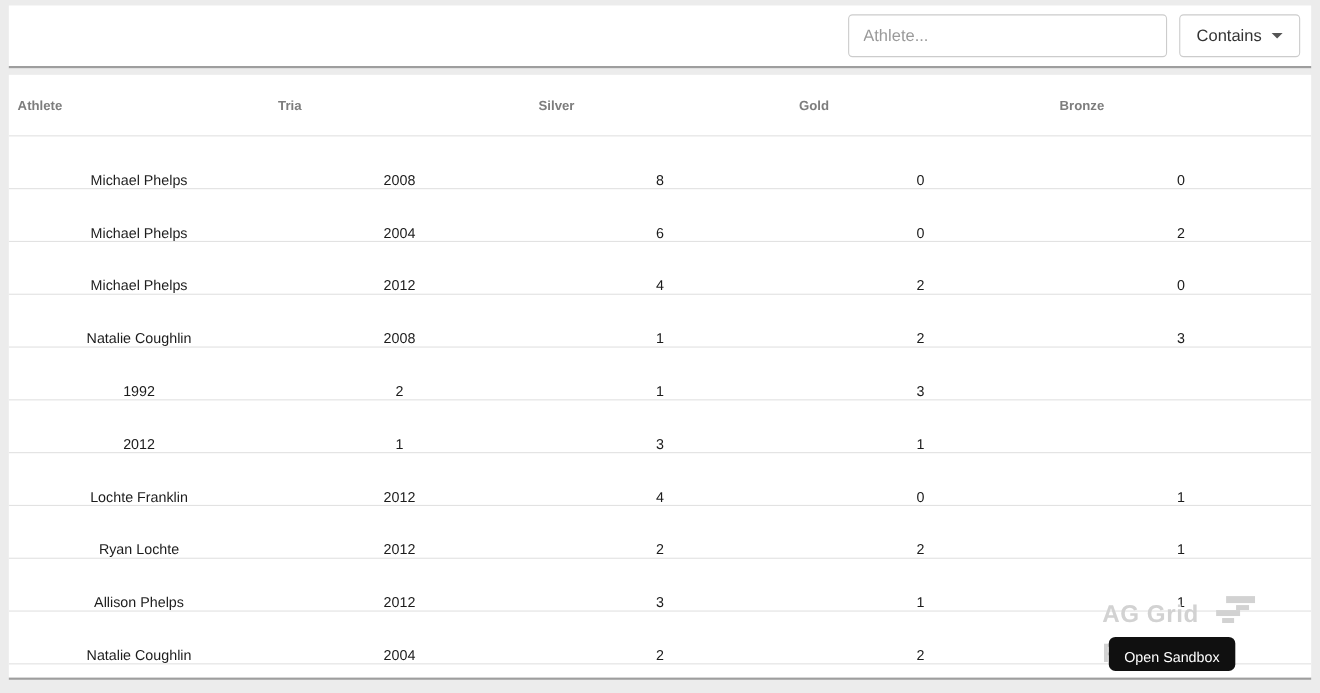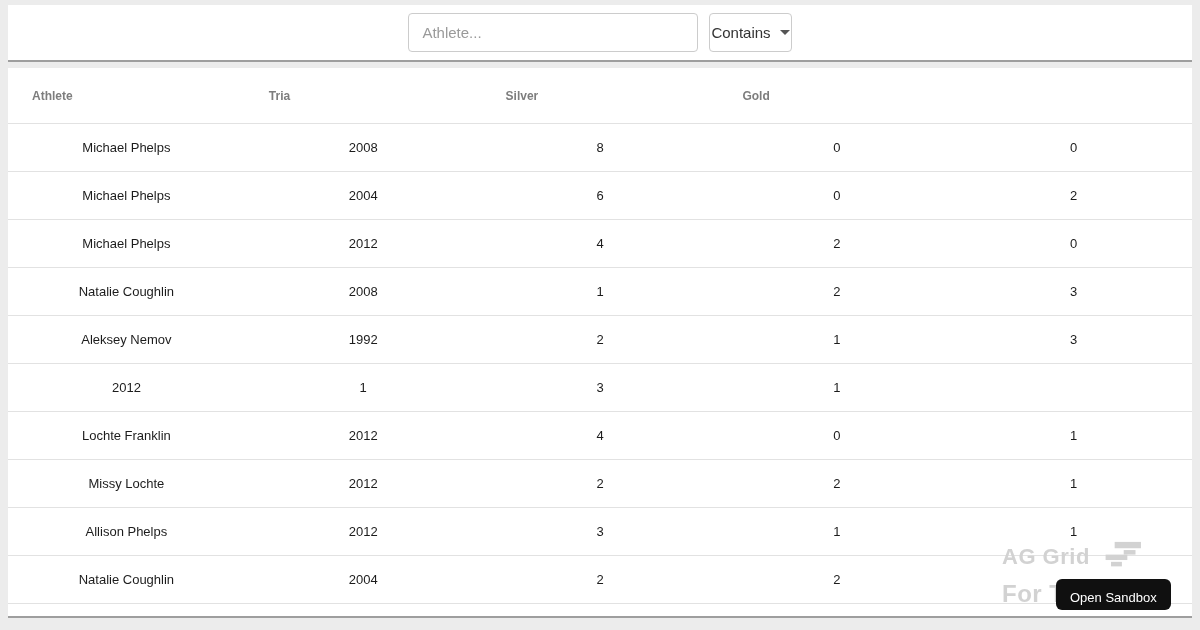--- a/index.html
+++ b/index.html
@@ -18,7 +18,7 @@
     border-bottom: 2px solid #9e9e9e;
     display: flex;
     align-items: center;
-    justify-content: center;
+    justify-content: flex-end;
     gap: 11px;
     padding: 0 10px;
   }

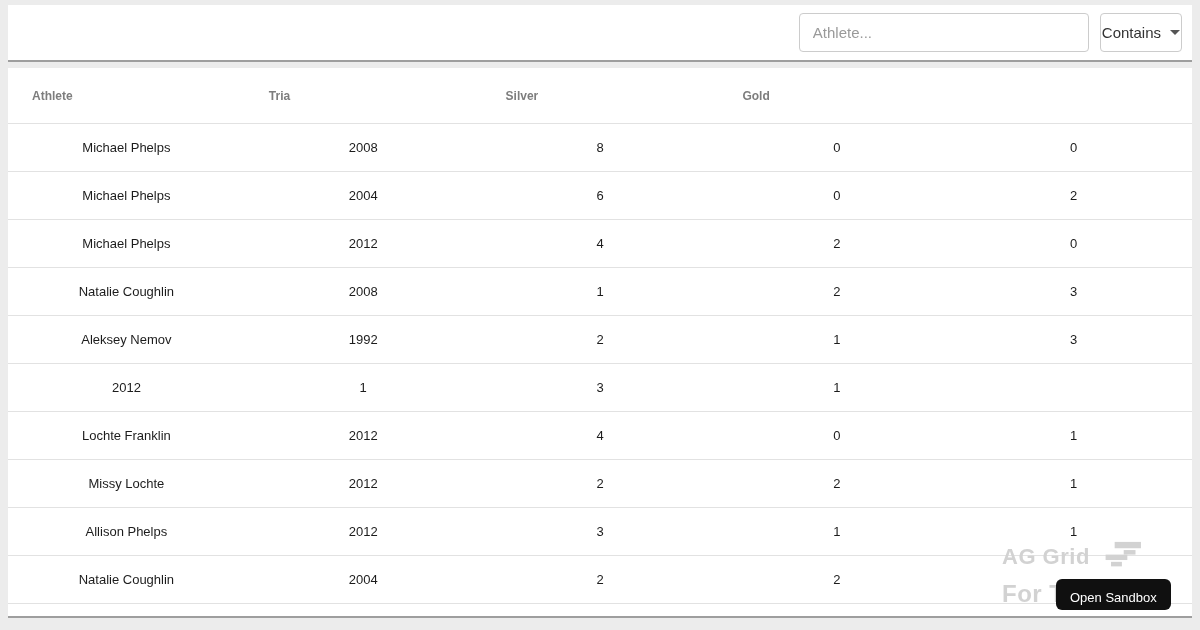--- a/index.html
+++ b/index.html
@@ -39,7 +39,7 @@
     background: #ffffff;
     border: 1px solid #cccccc;
     border-radius: 4px;
-    padding: 0 1px;
+    padding: 0 15px;
     font-size: 15px;
     color: #333333;
     font-family: "Liberation Sans", sans-serif;

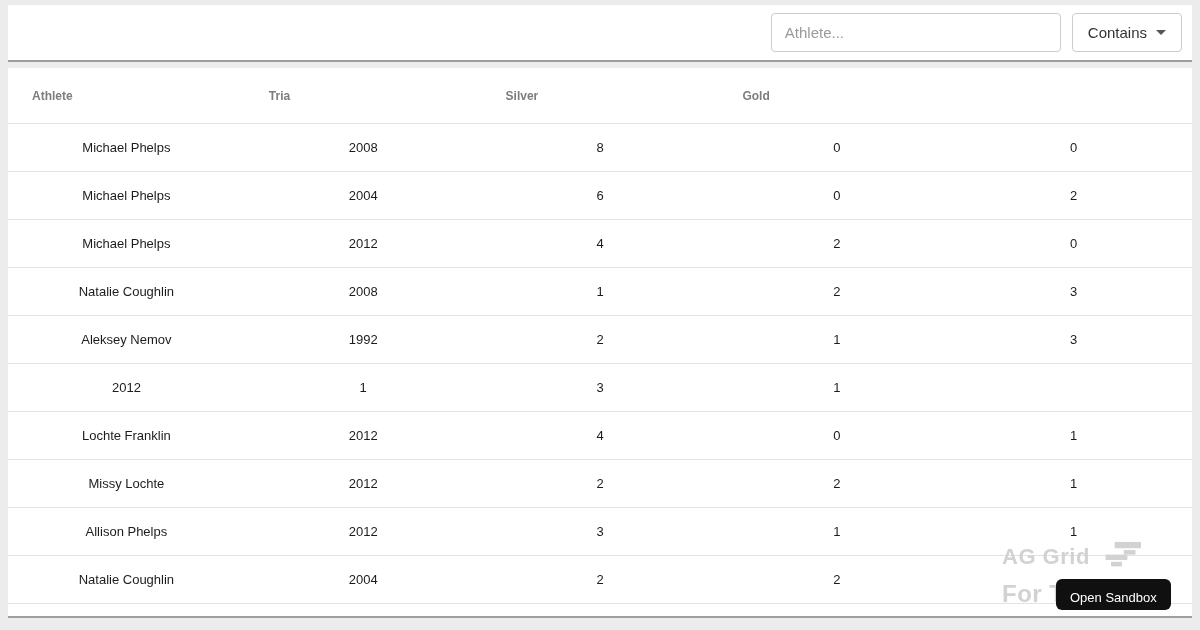--- a/index.html
+++ b/index.html
@@ -73,7 +73,7 @@
     width: 20%;
     display: flex;
     align-items: center;
-    padding-left: 24px;
+    padding-left: 8px;
     font-size: 12px;
     font-weight: 700;
     color: #7d7d7d;

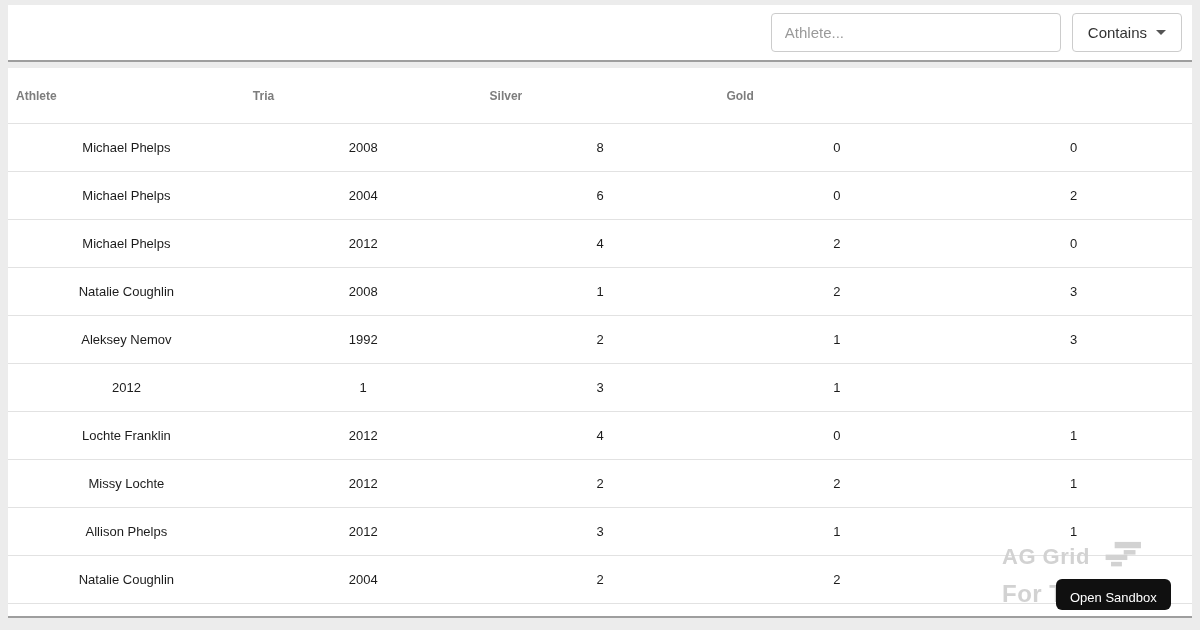--- a/index.html
+++ b/index.html
@@ -145,6 +145,7 @@
       <div class="hcell">Tria</div>
       <div class="hcell">Silver</div>
       <div class="hcell">Gold</div>
+      <div class="hcell">Bronze</div>
     </div>
     <div class="grid-body">
         <div class="row">

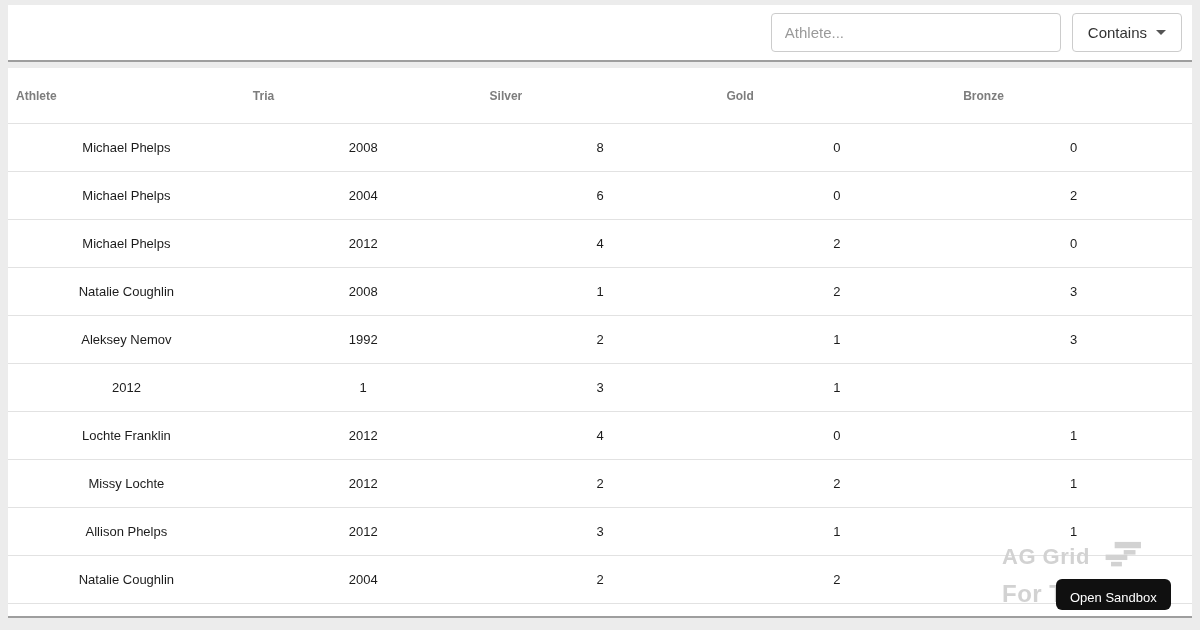--- a/index.html
+++ b/index.html
@@ -83,6 +83,7 @@
     display: flex;
     height: 48px;
     border-bottom: 1px solid #e2e2e2;
+    align-items: flex-end;
   }
   .cell {
     width: 20%;

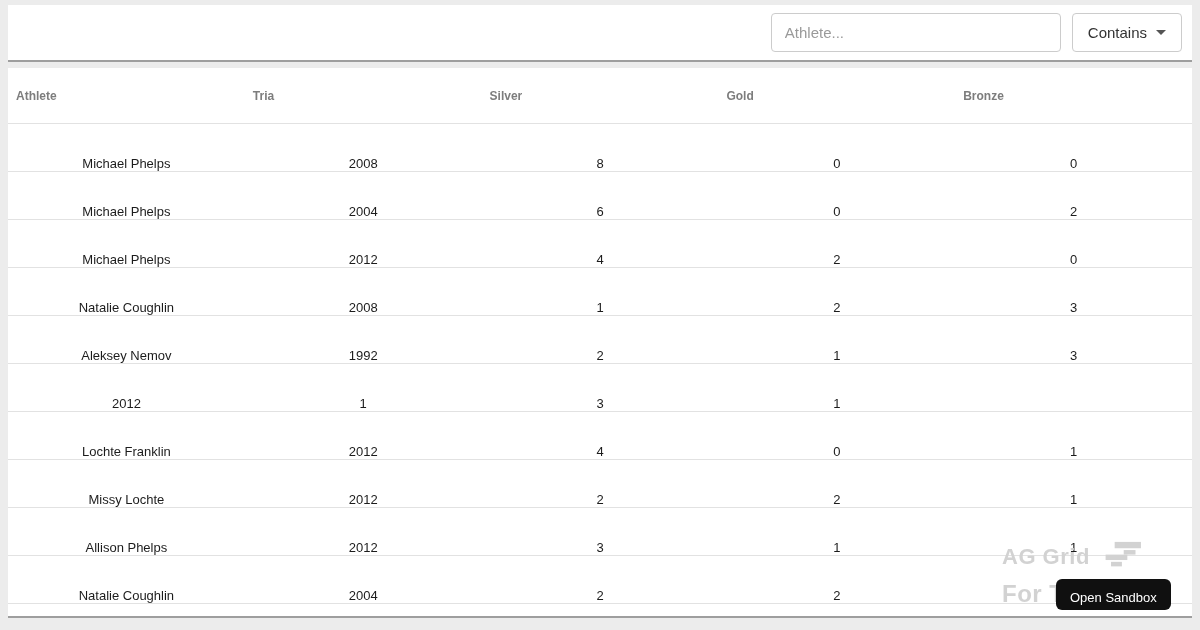--- a/index.html
+++ b/index.html
@@ -178,7 +178,6 @@
           <div class="cell">3</div>
         </div>
         <div class="row">
-          <div class="cell">Aleksey Nemov</div>
           <div class="cell">1992</div>
           <div class="cell">2</div>
           <div class="cell">1</div>

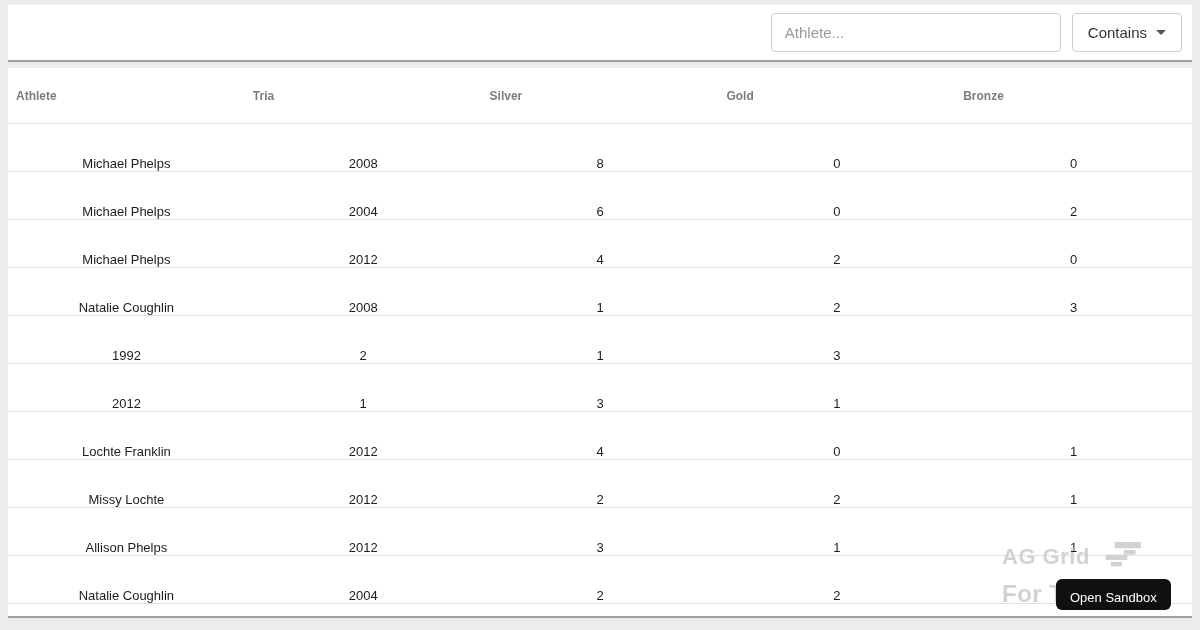--- a/index.html
+++ b/index.html
@@ -197,7 +197,7 @@
           <div class="cell">1</div>
         </div>
         <div class="row">
-          <div class="cell">Missy Lochte</div>
+          <div class="cell">Ryan Lochte</div>
           <div class="cell">2012</div>
           <div class="cell">2</div>
           <div class="cell">2</div>

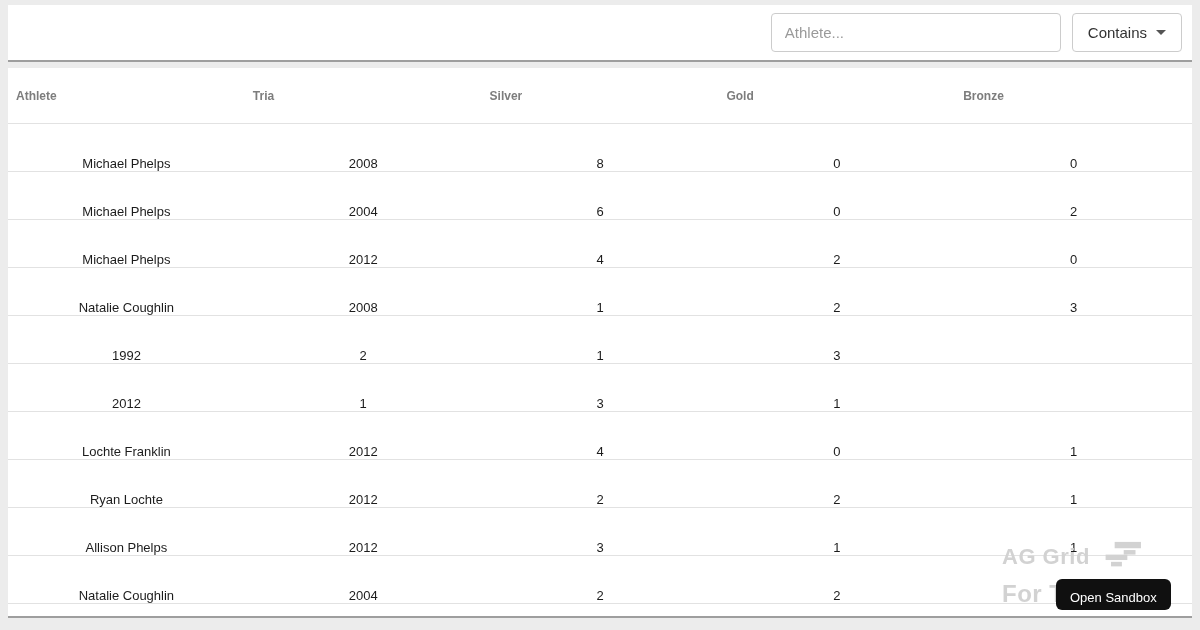--- a/index.html
+++ b/index.html
@@ -113,7 +113,7 @@
   
   .sandbox-btn {
     position: absolute;
-    left: 1056px;
+    left: 1008px;
     top: 579px;
     z-index: 6;
     background: #101010;

